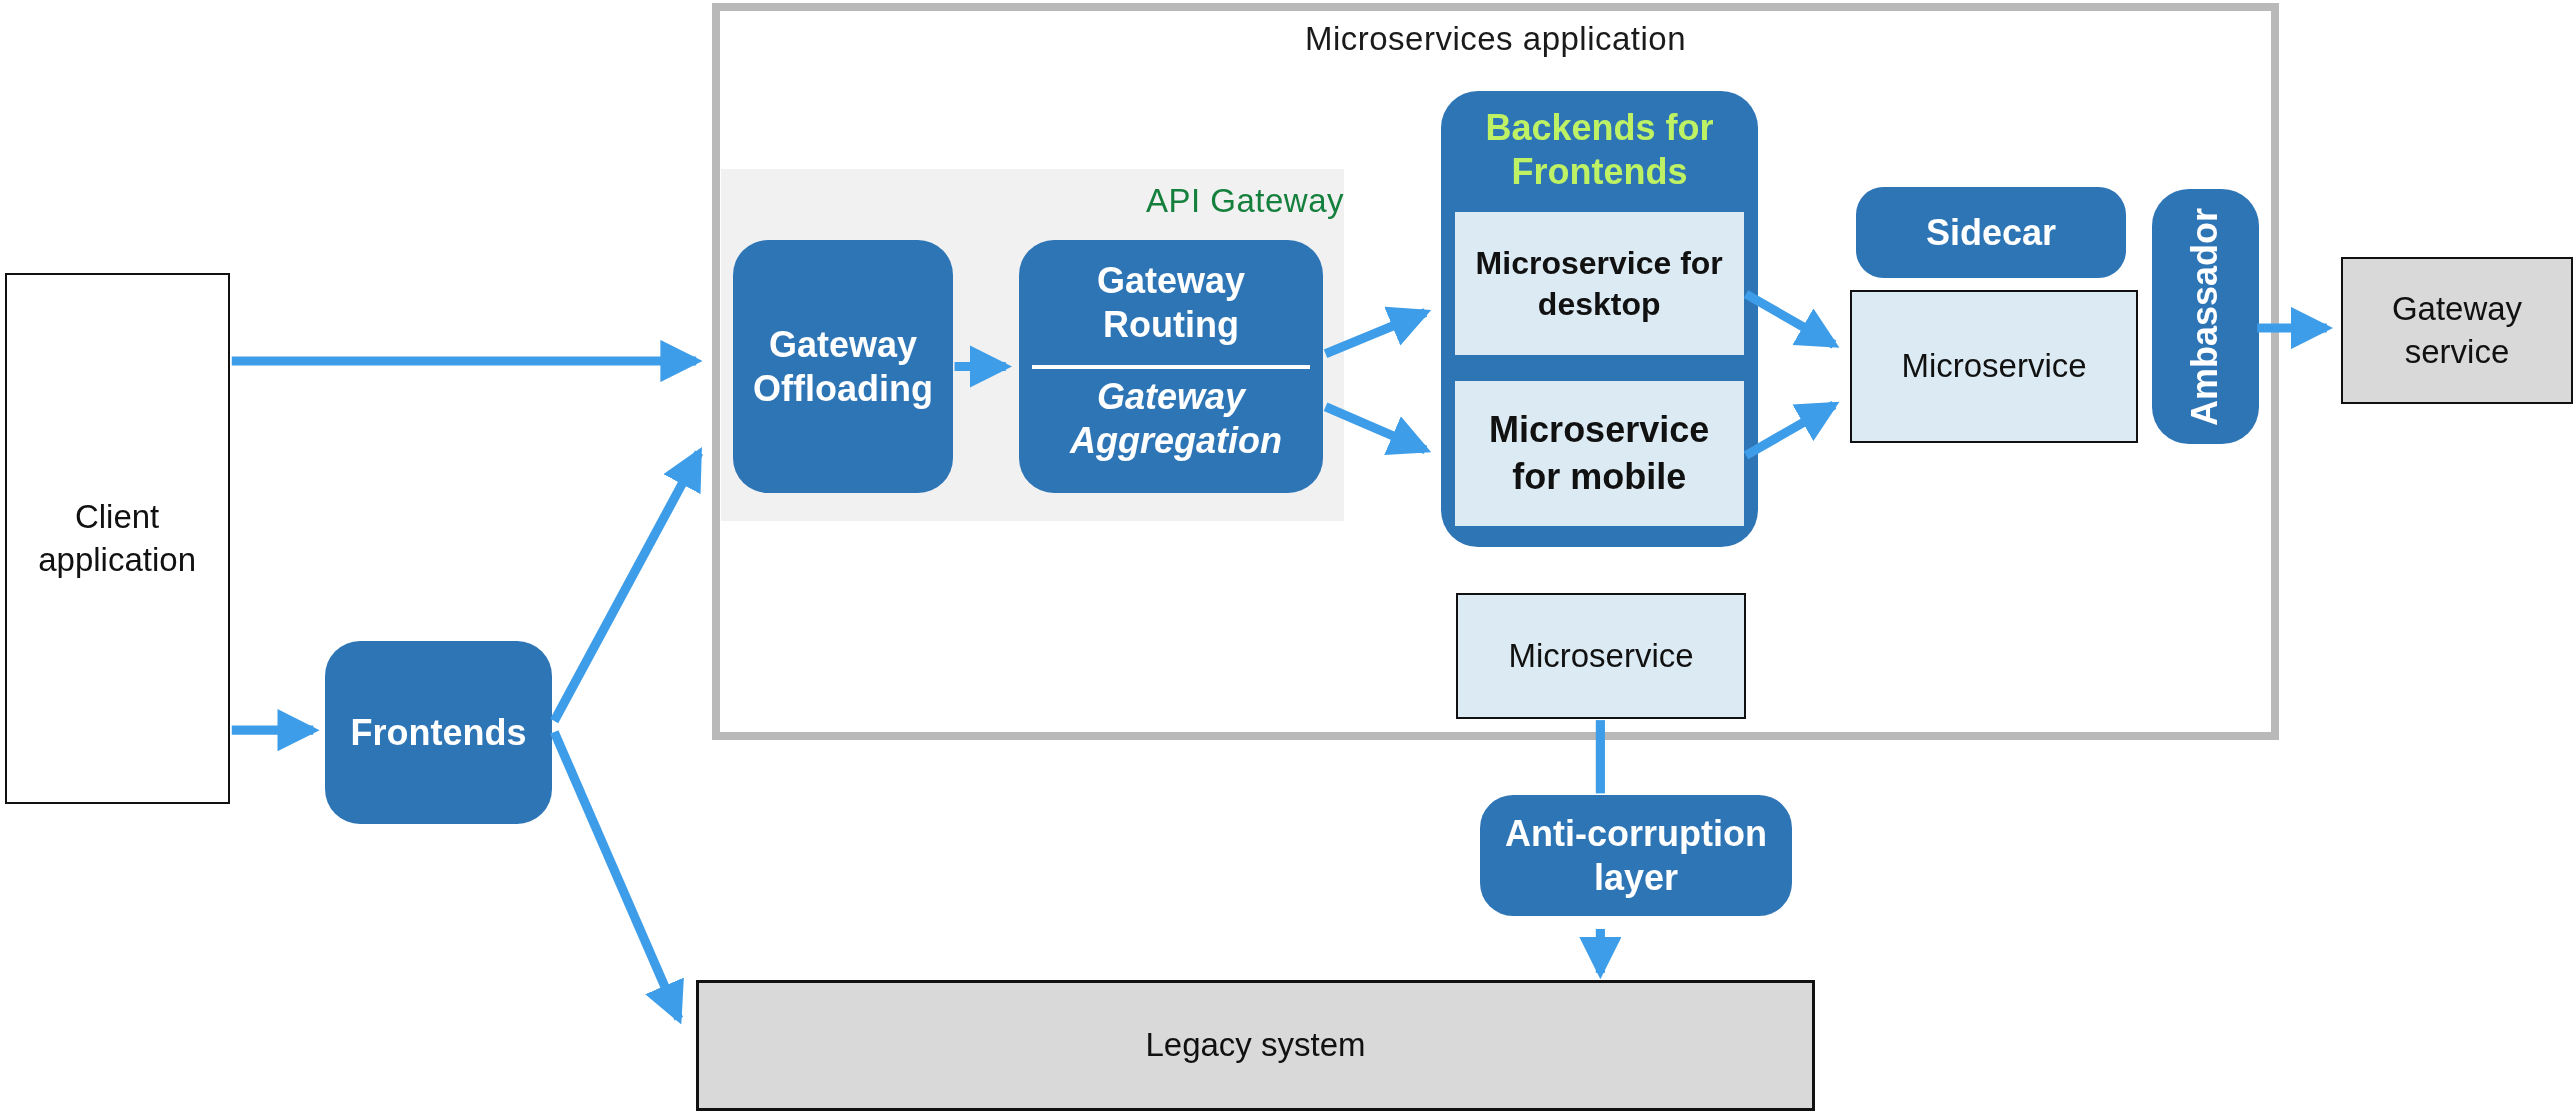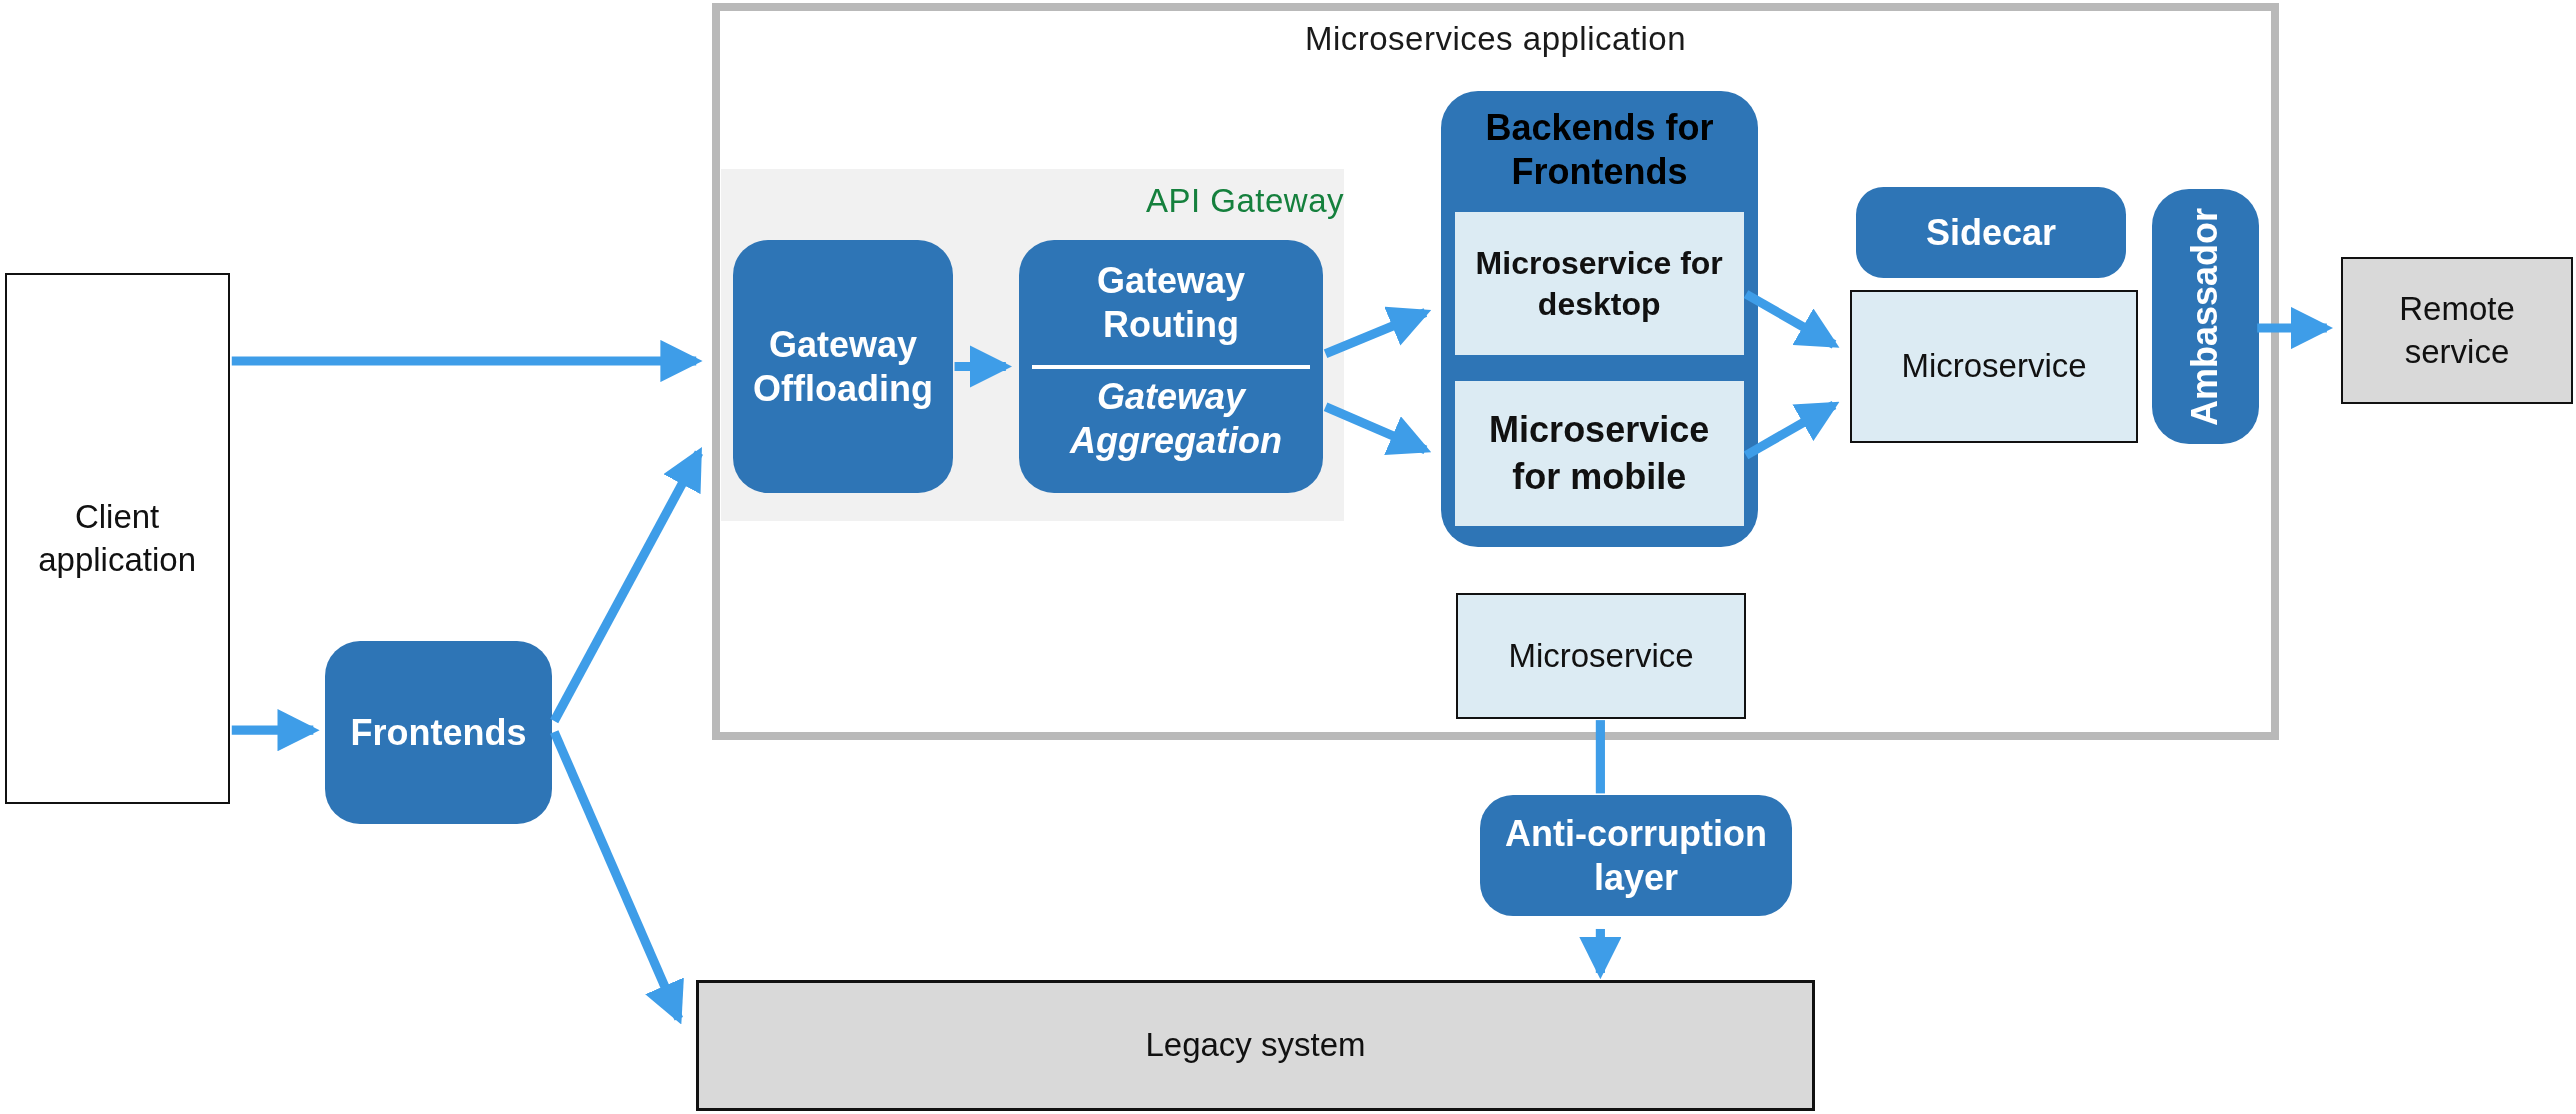--- a/index.html
+++ b/index.html
@@ -95,7 +95,7 @@
     position: absolute;
     top: 14.7px; left: 0; right: 0;
     text-align: center;
-    color: #000000;
+    color: #bef264;
     font-weight: 700;
     font-size: 36px;
     line-height: 1.22;

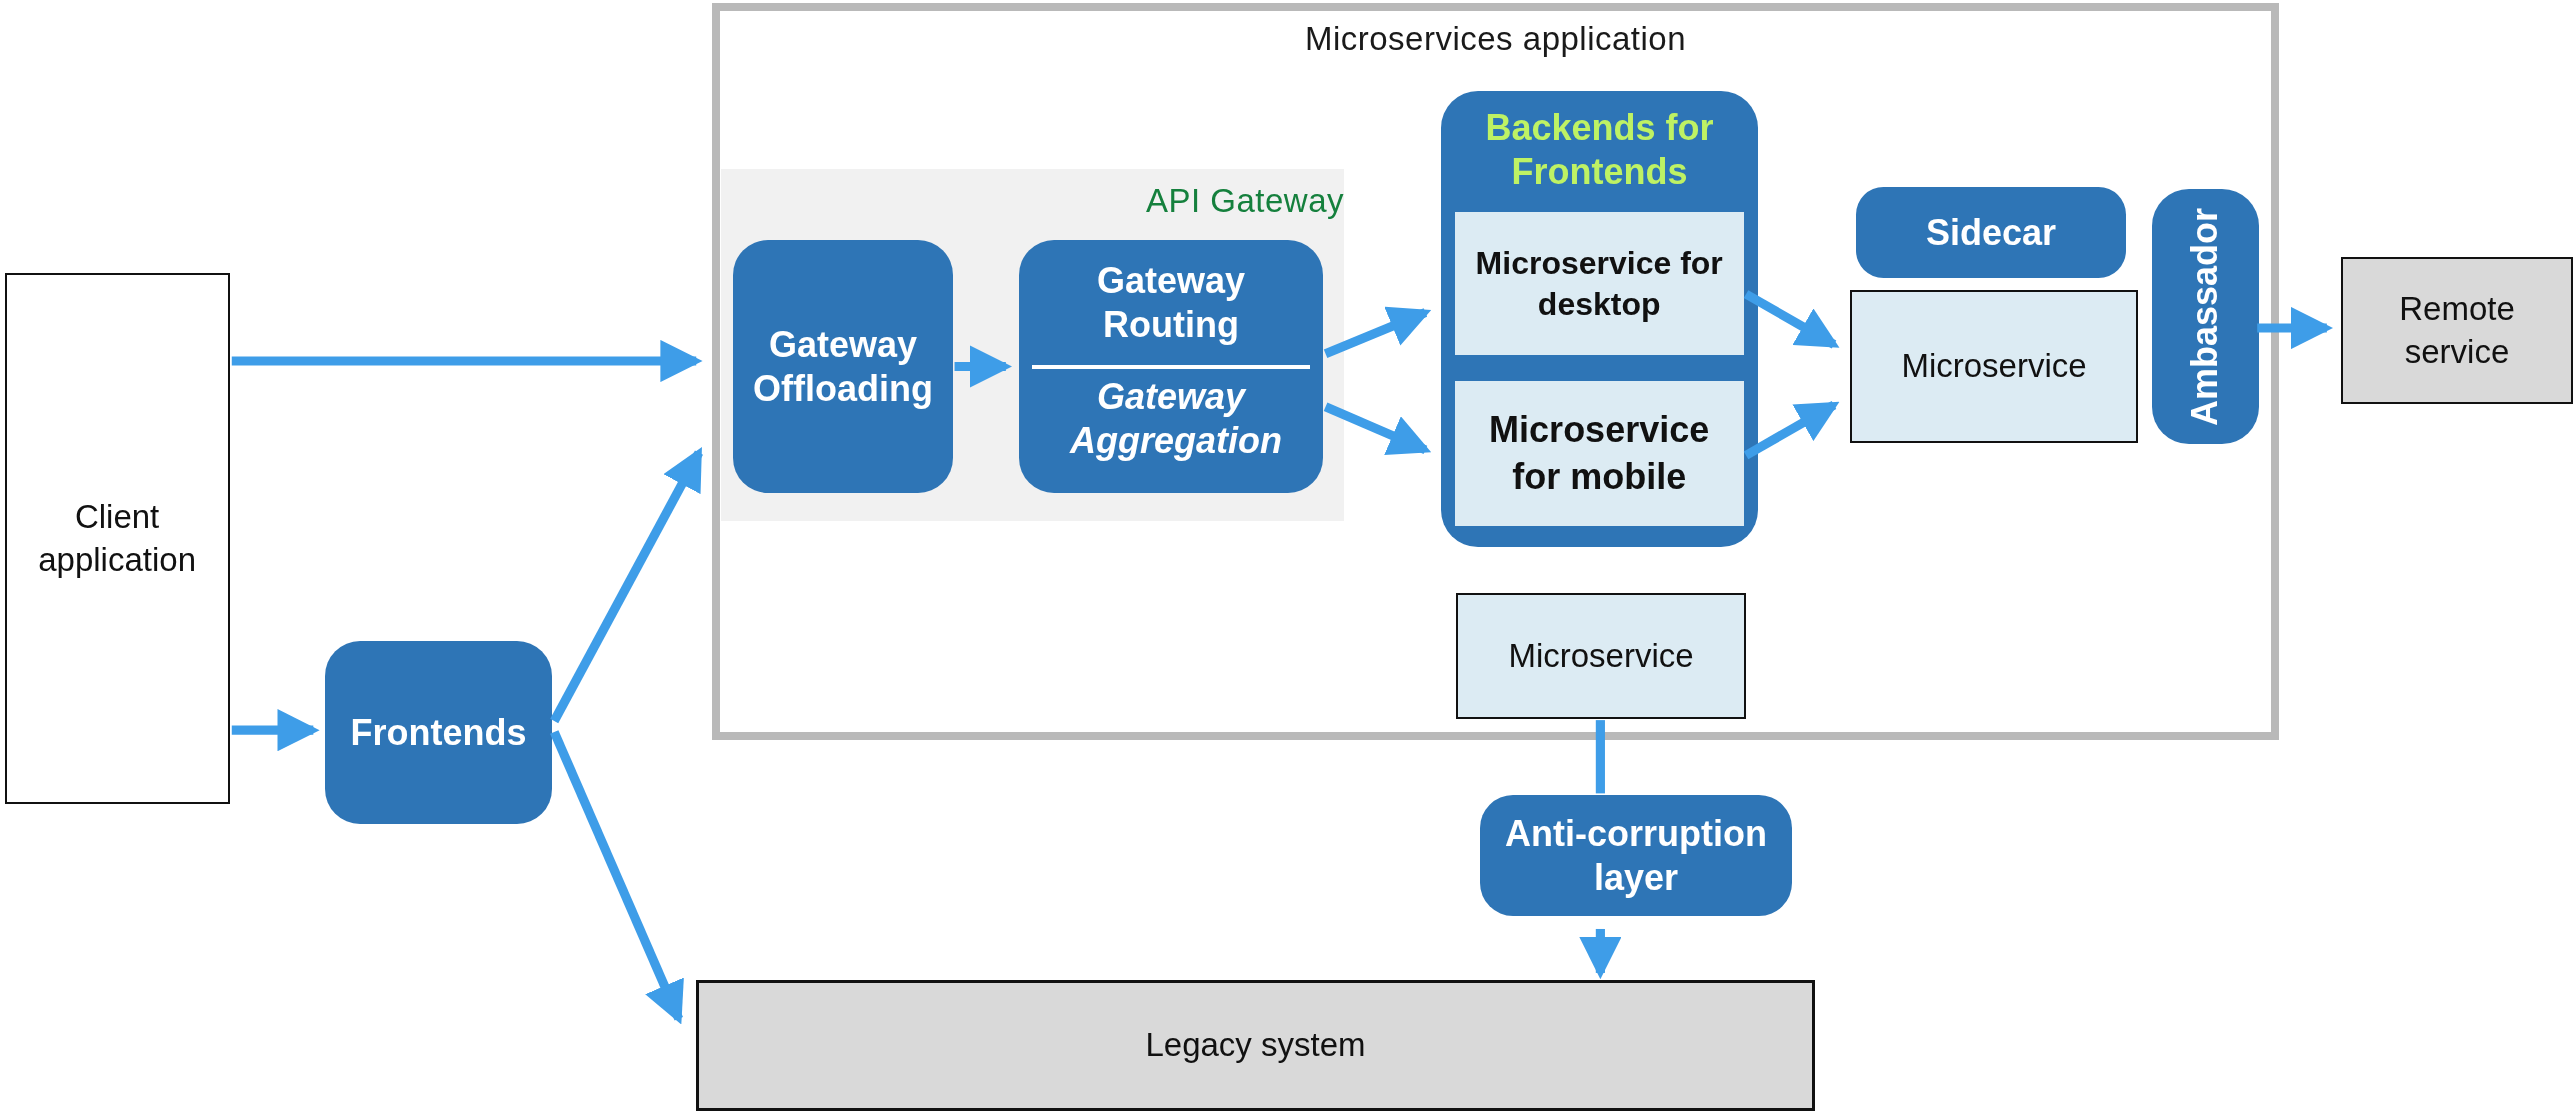--- a/index.html
+++ b/index.html
@@ -212,7 +212,7 @@
   </div>
 
   <div class="abs gray-box" style="left:2341px; top:257px; width:232px; height:147px;">
-    <span class="w180">Remote service</span>
+    <span class="w180">Gateway service</span>
   </div>
 
   <div class="abs light-box bordered" style="left:1456px; top:593px; width:290px; height:126px;">

